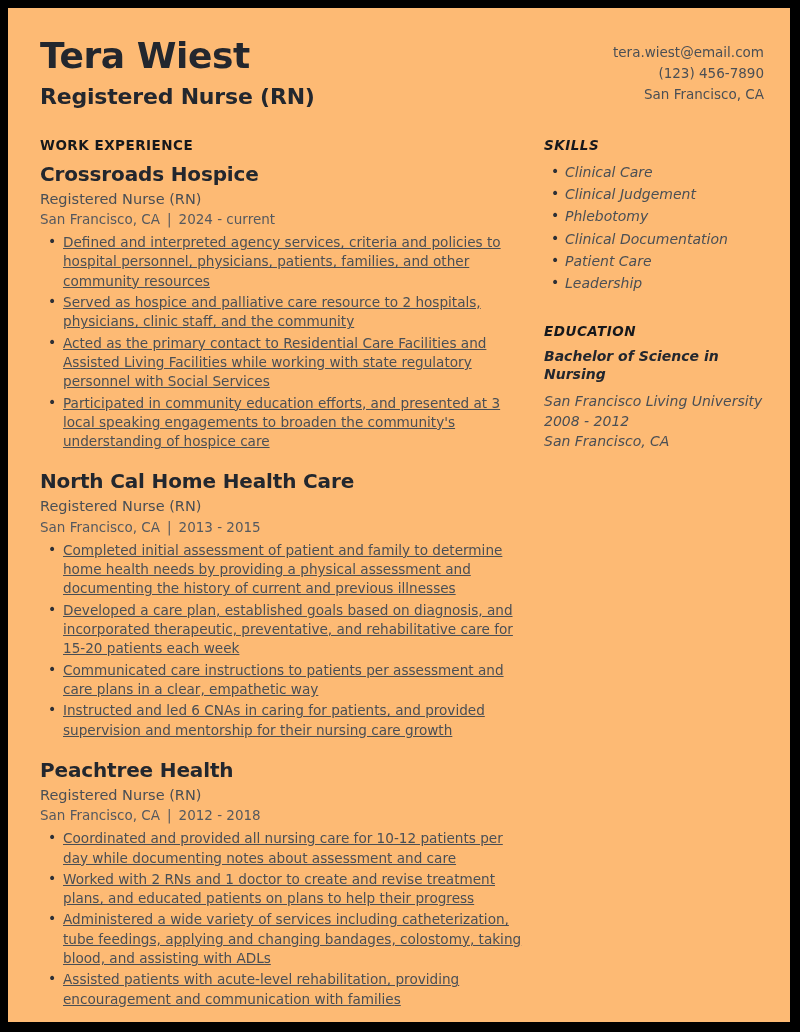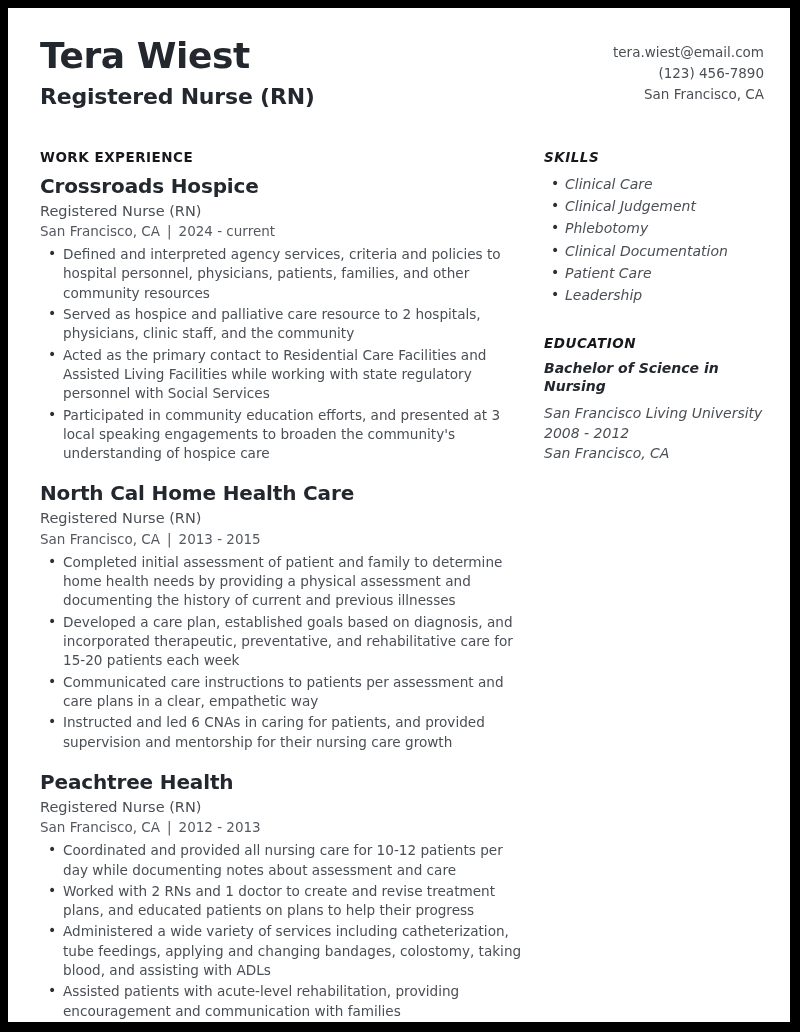--- a/index.html
+++ b/index.html
@@ -25,7 +25,7 @@
     box-sizing: border-box;
     width: 782px;
     height: 1014px;
-    background: #ffffff;
+    background: #fdba74;
     padding: 28px 26px 20px 32px;
     position: relative;
   }

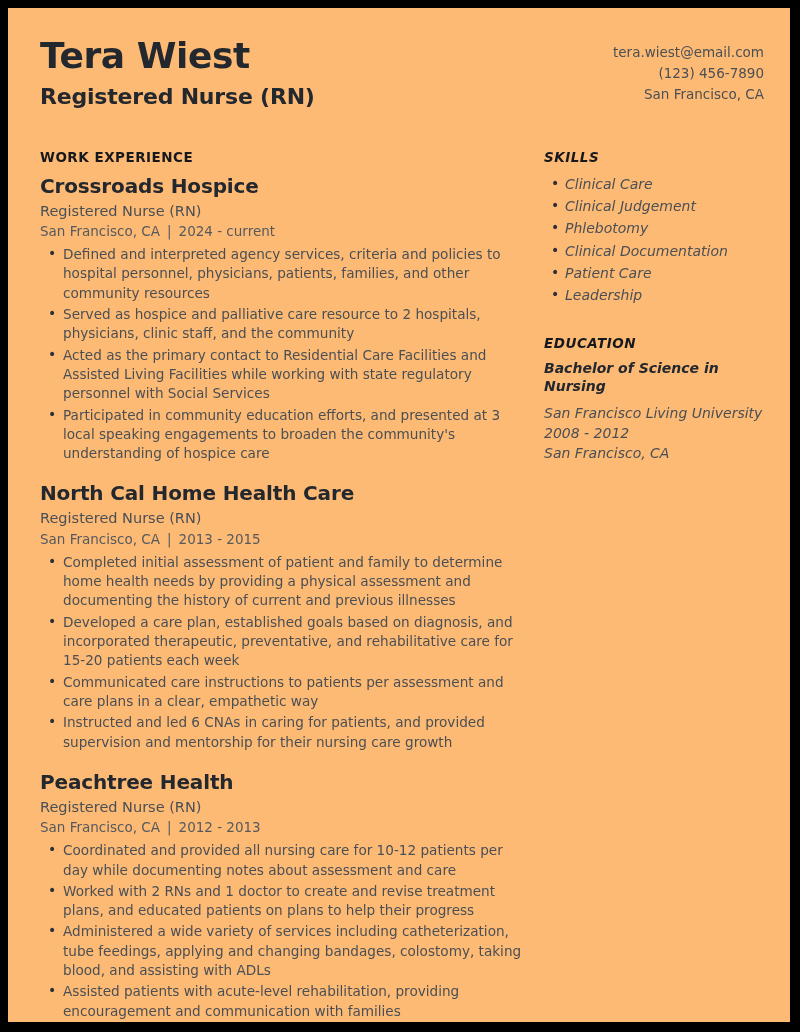--- a/index.html
+++ b/index.html
@@ -90,7 +90,7 @@
     color: #16181c;
     letter-spacing: 0.5px;
     text-transform: uppercase;
-    margin: 12px 0 9px 0;
+    margin: 0 0 9px 0;
   }
   .side-section { margin-bottom: 30px; font-style: italic; }
   .side-section:last-child { margin-bottom: 0; }

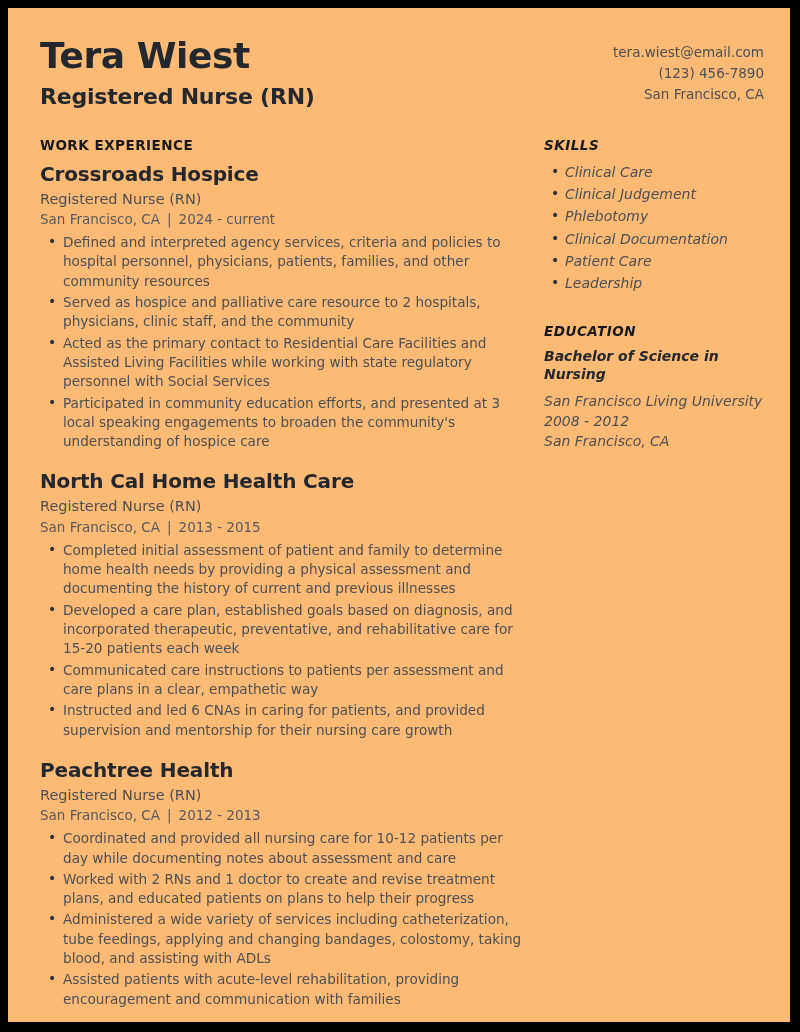--- a/index.html
+++ b/index.html
@@ -134,6 +134,7 @@
     color: #4a4f55;
     line-height: 1.42;
     margin-bottom: 2px;
+    text-decoration: underline;
   }
   ul.bullets li::before {
     content: "\2022";

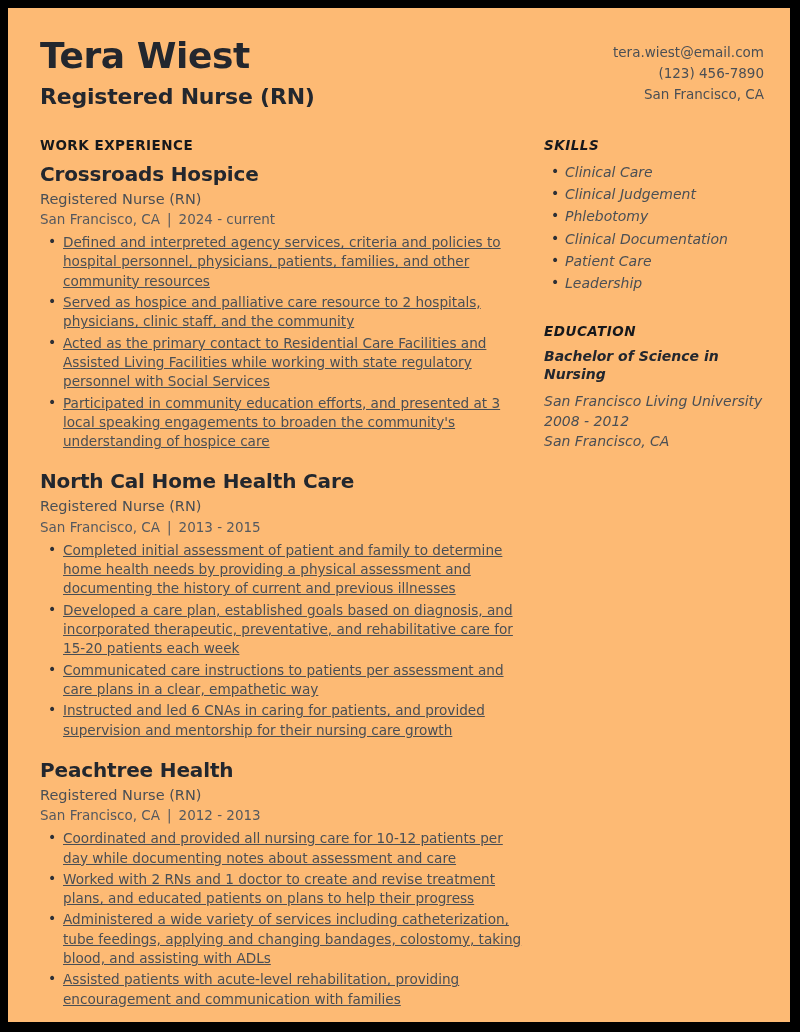--- a/index.html
+++ b/index.html
@@ -230,7 +230,7 @@
         <div class="entry">
           <div class="entry-org">Peachtree Health</div>
           <div class="entry-role">Registered Nurse (RN)</div>
-          <div class="entry-meta"><span>San Francisco, CA</span><span class="sep">|</span><span>2012 - 2013</span></div>
+          <div class="entry-meta"><span>San Francisco, CA</span><span class="sep">|</span><span>2012 - 2018</span></div>
           <ul class="bullets">
             <li>Coordinated and provided all nursing care for 10-12 patients per day while documenting notes about assessment and care</li>
             <li>Worked with 2 RNs and 1 doctor to create and revise treatment plans, and educated patients on plans to help their progress</li>

